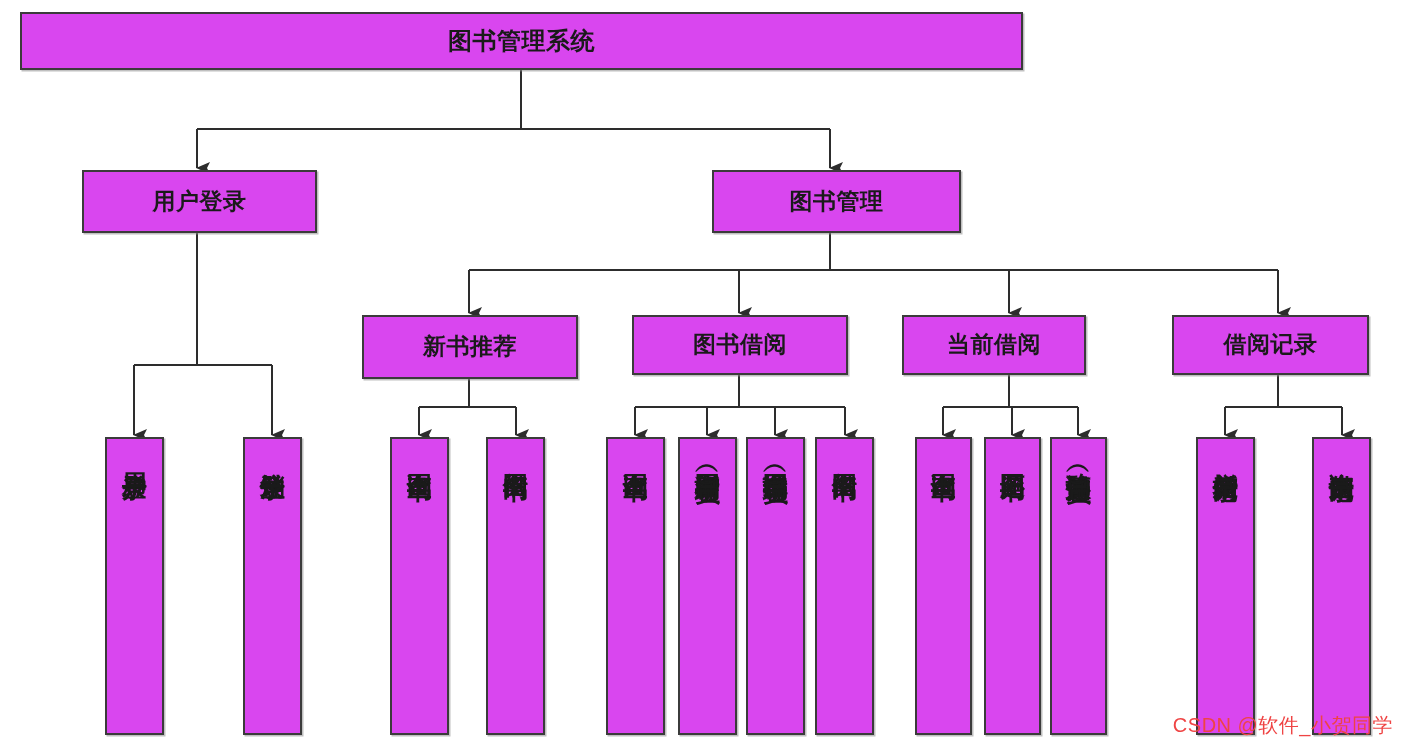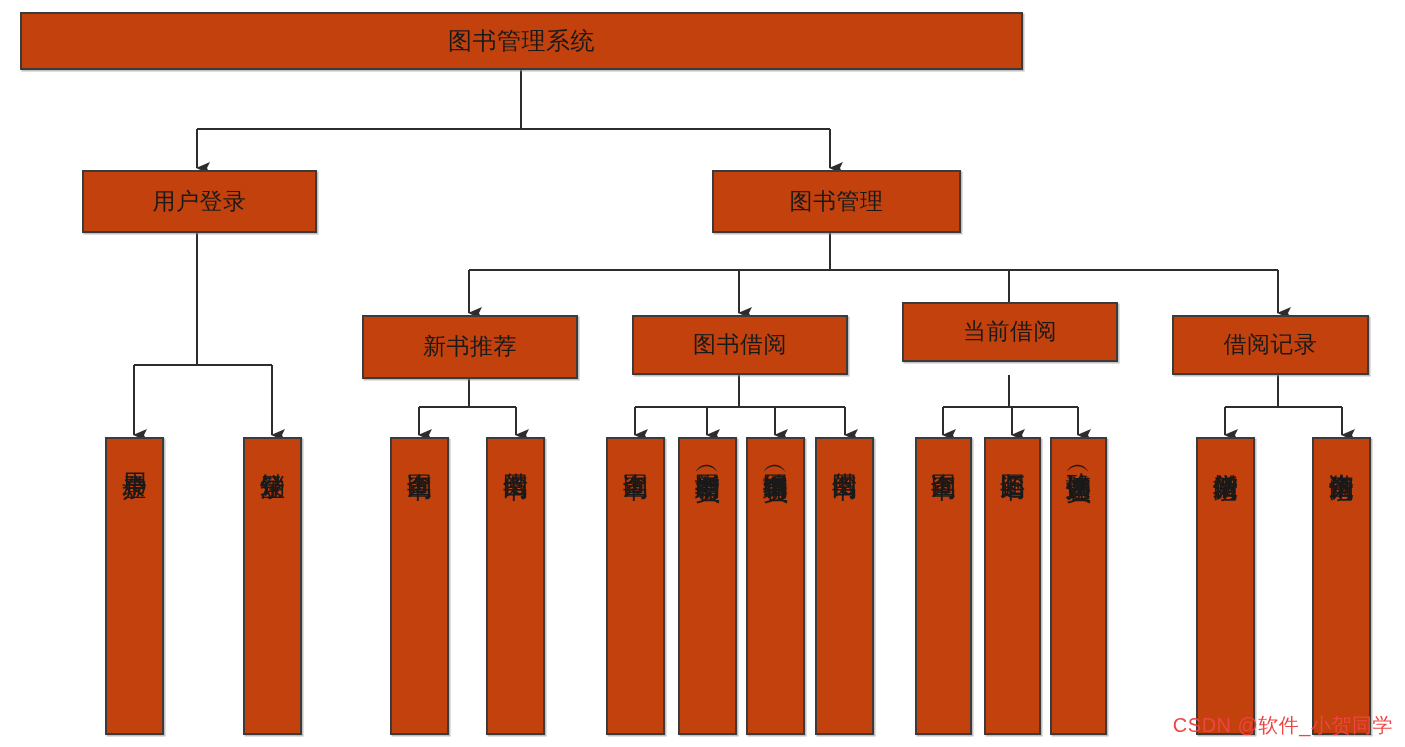--- a/index.html
+++ b/index.html
@@ -29,12 +29,13 @@
   .node {
     position: absolute;
     box-sizing: border-box;
-    background: #c2410c;
+    background: #d946ef;
     border: 2px solid #3b3b3b;
     display: flex;
     align-items: center;
     justify-content: center;
     box-shadow: 1.5px 1.5px 0 0 rgba(140,140,140,0.55);
+    font-weight: bold;
   }
   .node .label {
     color: #1a1a1a;

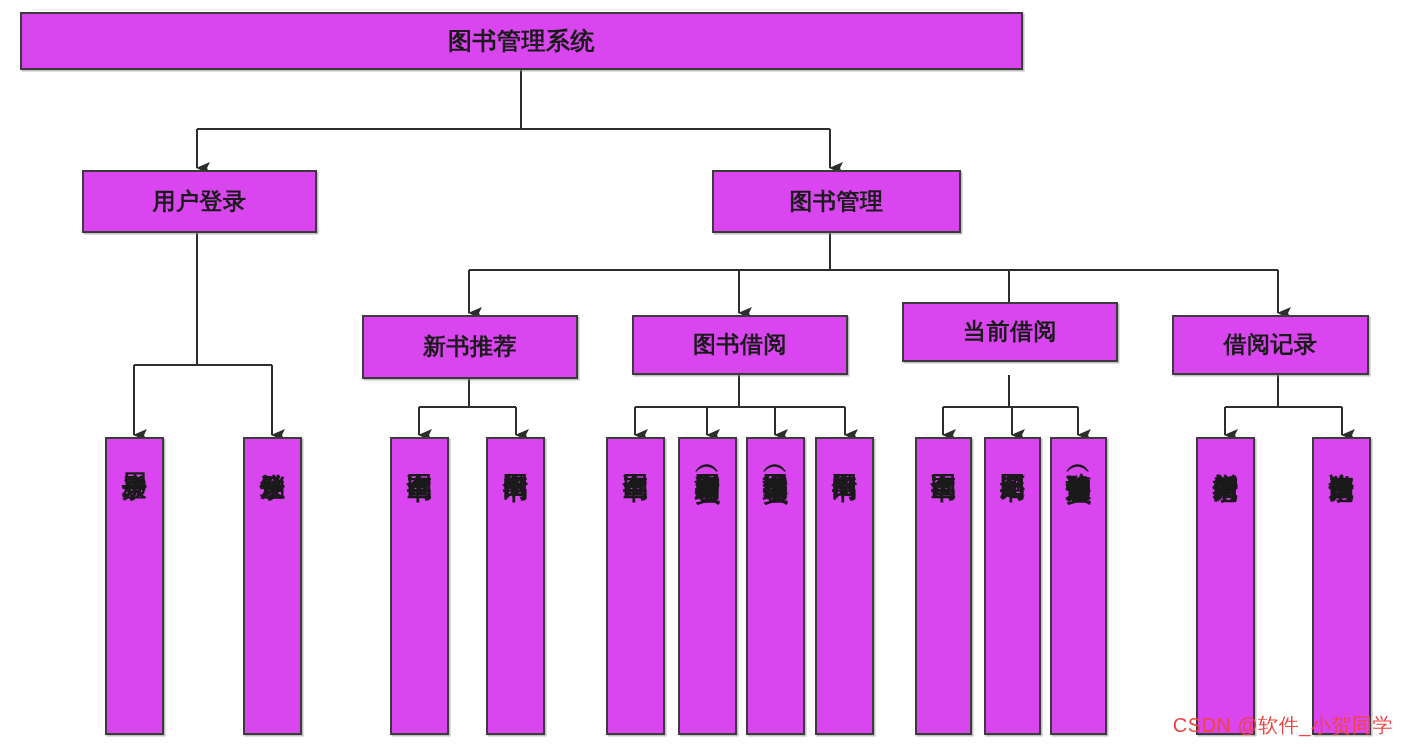--- a/index.html
+++ b/index.html
@@ -172,7 +172,7 @@
     <span class="label">图书借阅</span>
   </div>
 
-  <div class="node horiz" style="left:902px; top:302px; width:216px; height:60px;">
+  <div class="node horiz" style="left:902px; top:315px; width:184px; height:60px;">
     <span class="label">当前借阅</span>
   </div>
 

